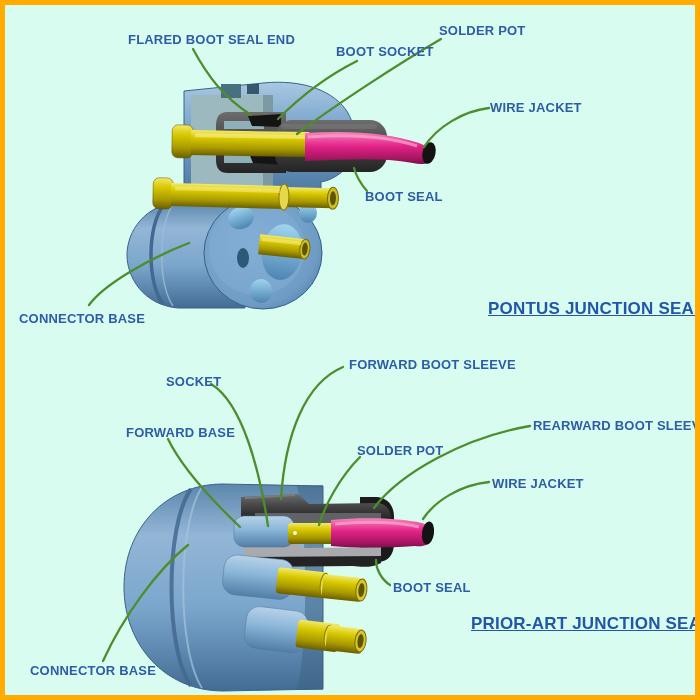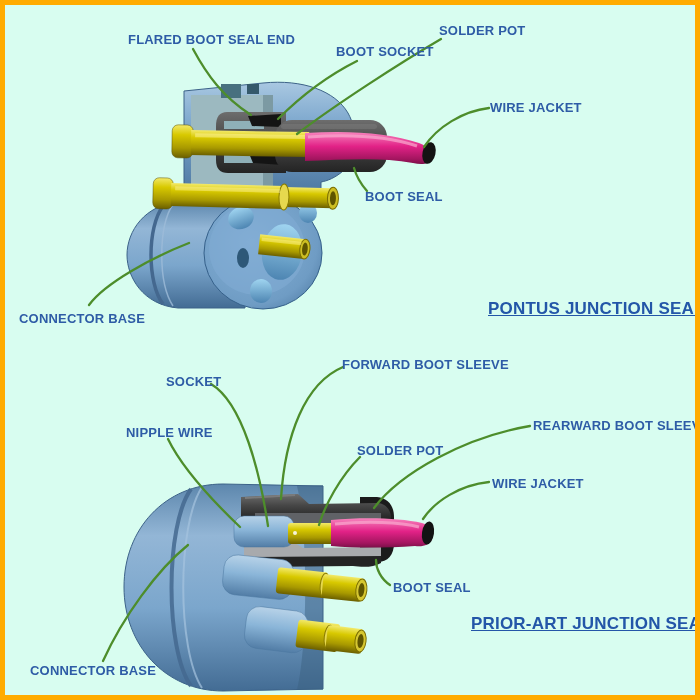--- a/index.html
+++ b/index.html
@@ -220,7 +220,7 @@
   <div class="ttl" style="left:483px;top:294px">PONTUS JUNCTION SEAL</div>
 
   <div class="lbl" style="left:161px;top:369px">SOCKET</div>
-  <div class="lbl" style="left:337px;top:352px">FORWARD BOOT SLEEVE</div>
+  <div class="lbl" style="left:344px;top:352px">FORWARD BOOT SLEEVE</div>
   <div class="lbl" style="left:121px;top:420px">NIPPLE WIRE</div>
   <div class="lbl" style="left:352px;top:438px">SOLDER POT</div>
   <div class="lbl" style="left:528px;top:413px">REARWARD BOOT SLEEVE</div>

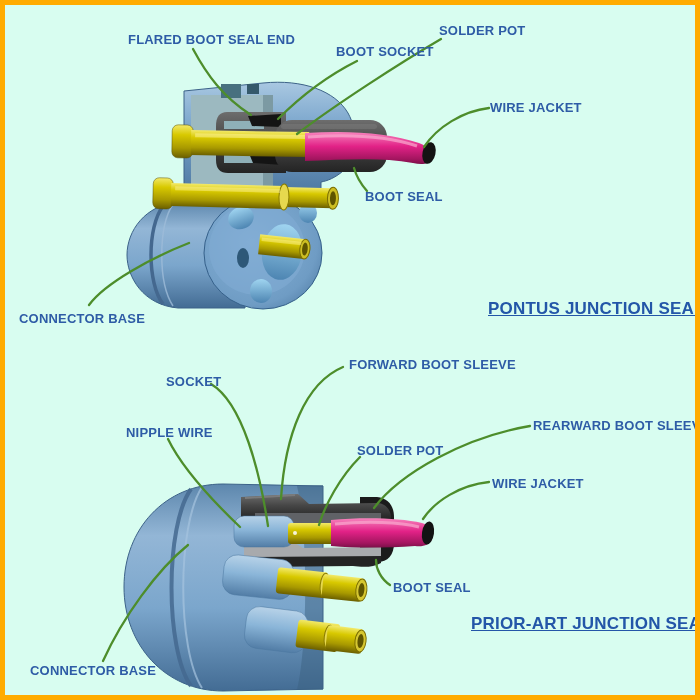--- a/index.html
+++ b/index.html
@@ -221,7 +221,7 @@
 
   <div class="lbl" style="left:161px;top:369px">SOCKET</div>
   <div class="lbl" style="left:344px;top:352px">FORWARD BOOT SLEEVE</div>
-  <div class="lbl" style="left:121px;top:420px">NIPPLE WIRE</div>
+  <div class="lbl" style="left:121px;top:420px">FORWARD BASE</div>
   <div class="lbl" style="left:352px;top:438px">SOLDER POT</div>
   <div class="lbl" style="left:528px;top:413px">REARWARD BOOT SLEEVE</div>
   <div class="lbl" style="left:487px;top:471px">WIRE JACKET</div>

